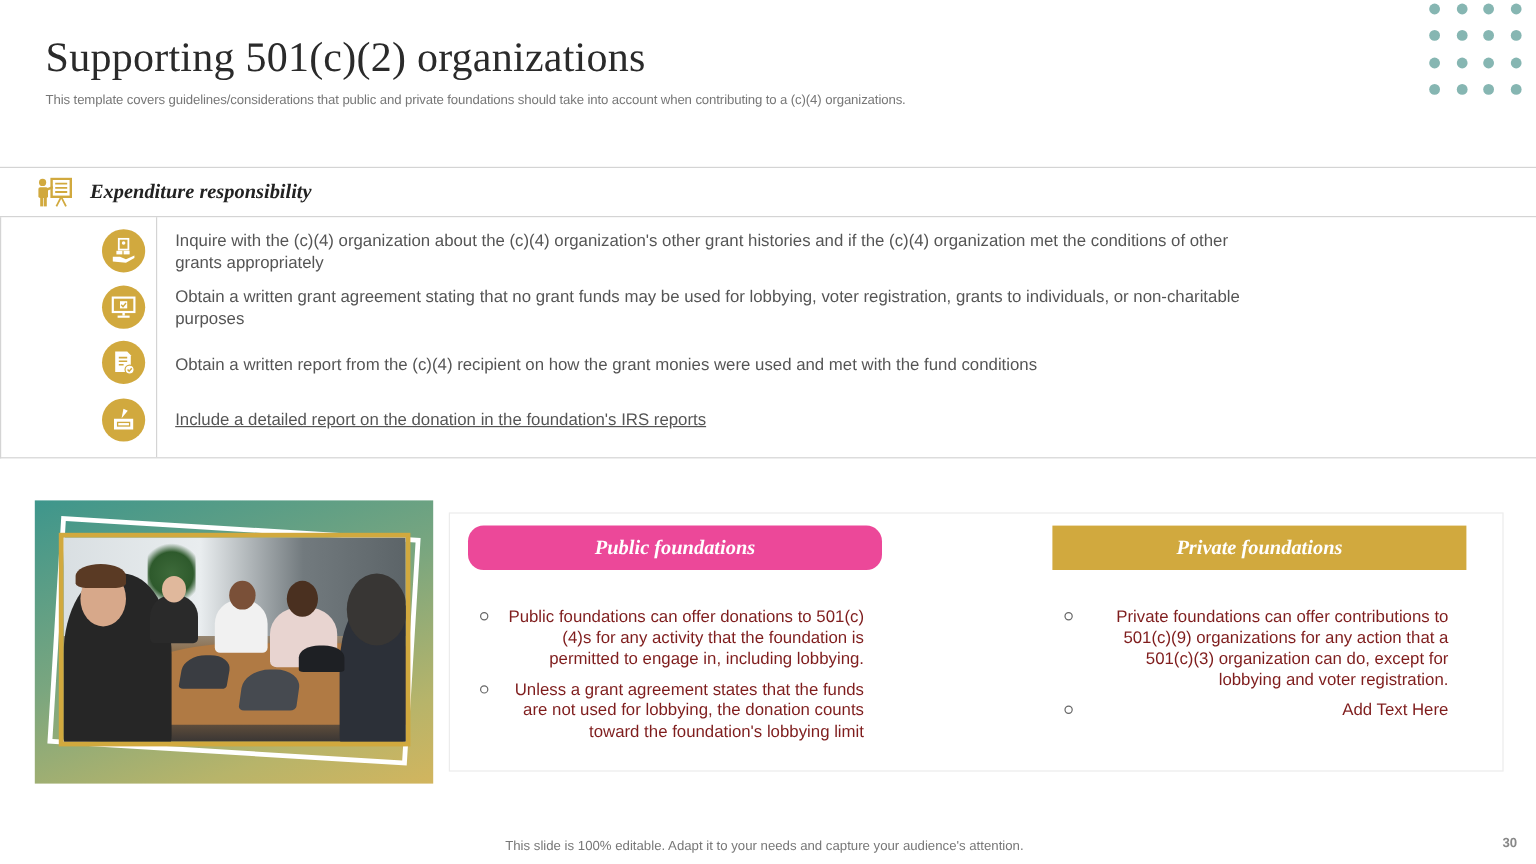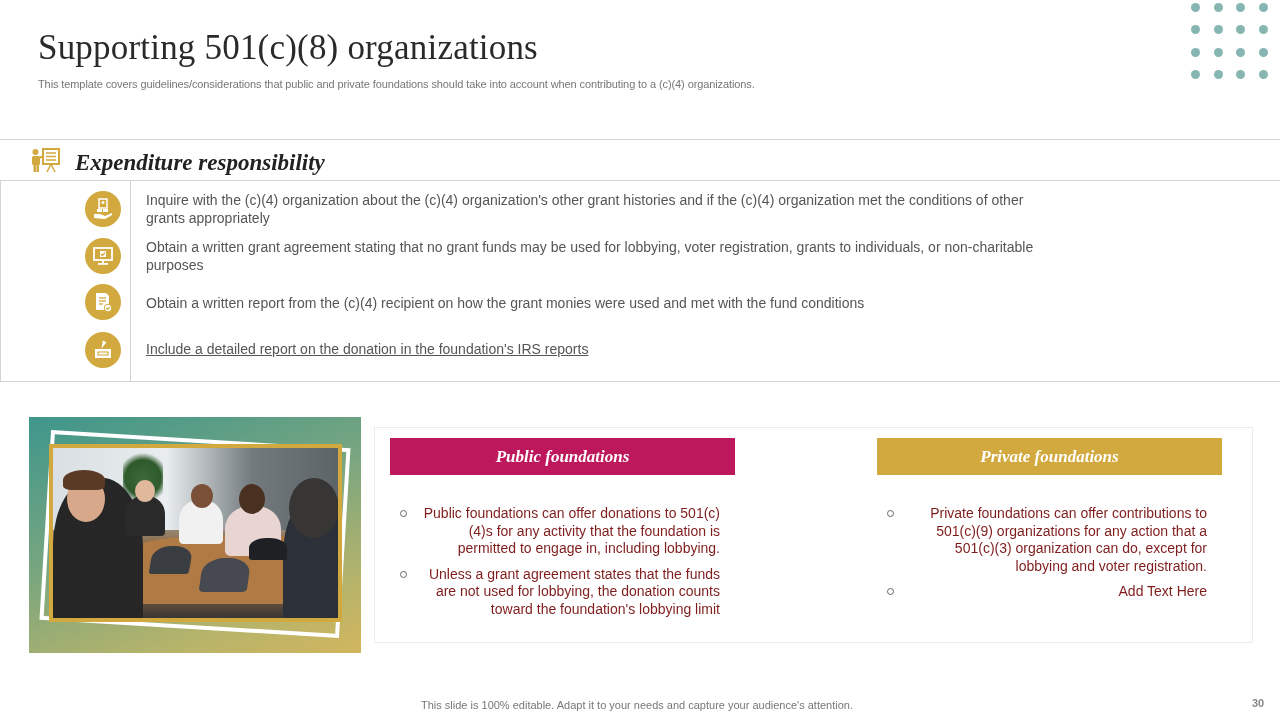--- a/index.html
+++ b/index.html
@@ -110,7 +110,7 @@
 </head>
 <body>
 
-<h1 class="title">Supporting 501(c)(8)  organizations</h1>
+<h1 class="title">Supporting 501(c)(2)  organizations</h1>
 <p class="subtitle">This template covers guidelines/considerations that public and private foundations should take into account when contributing to a (c)(4) organizations.</p>
 
 <div class="dots">

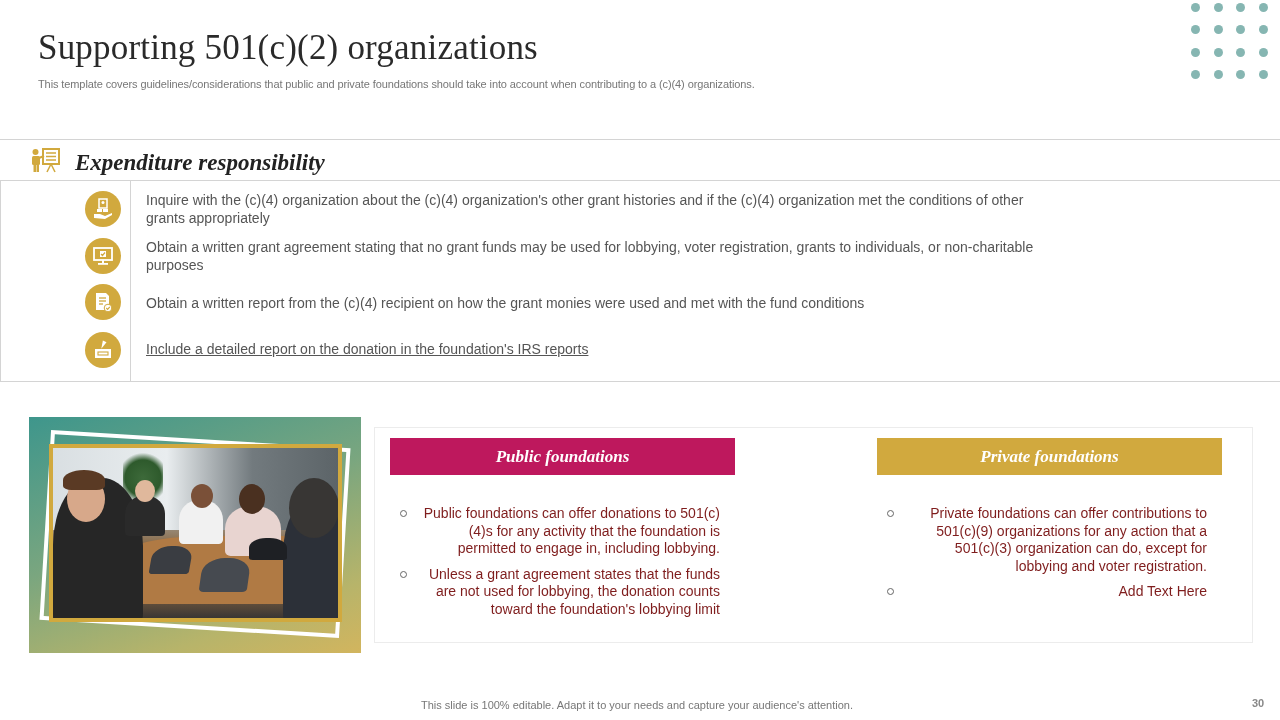--- a/index.html
+++ b/index.html
@@ -33,7 +33,7 @@
     .exp-header .hdr-title {
       position: absolute; left: 75px; top: 10px;
       font-family: "Liberation Serif", serif; font-style: italic; font-weight: bold;
-      font-size: 23px; color: #222;
+      font-size: 17px; color: #222;
     }
     .exp-body {
       position: absolute; left: 0; top: 181px; width: 1280px; height: 201px;

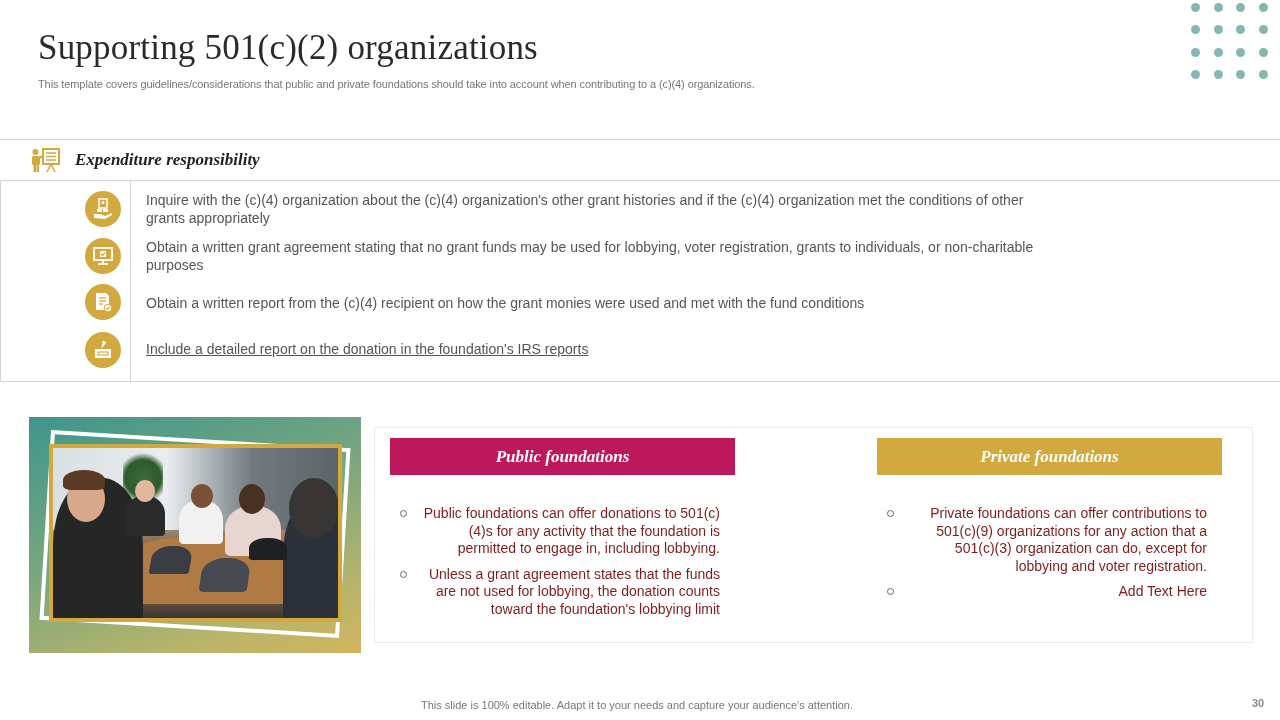--- a/index.html
+++ b/index.html
@@ -84,7 +84,7 @@
       font-family: "Liberation Serif", serif; font-style: italic; font-weight: bold;
       font-size: 17px; color: #ffffff;
     }
-    .found-head.public { left: 15px; background: #be185d; }
+    .found-head.public { left: 15px; background: #ec4899; border-radius: 13px; }
     .found-head.private { left: 502px; background: #d1a93e; }
     .found-list { position: absolute; top: 77px; width: 320px; list-style: none; }
     .found-list.public { left: 25px; }

